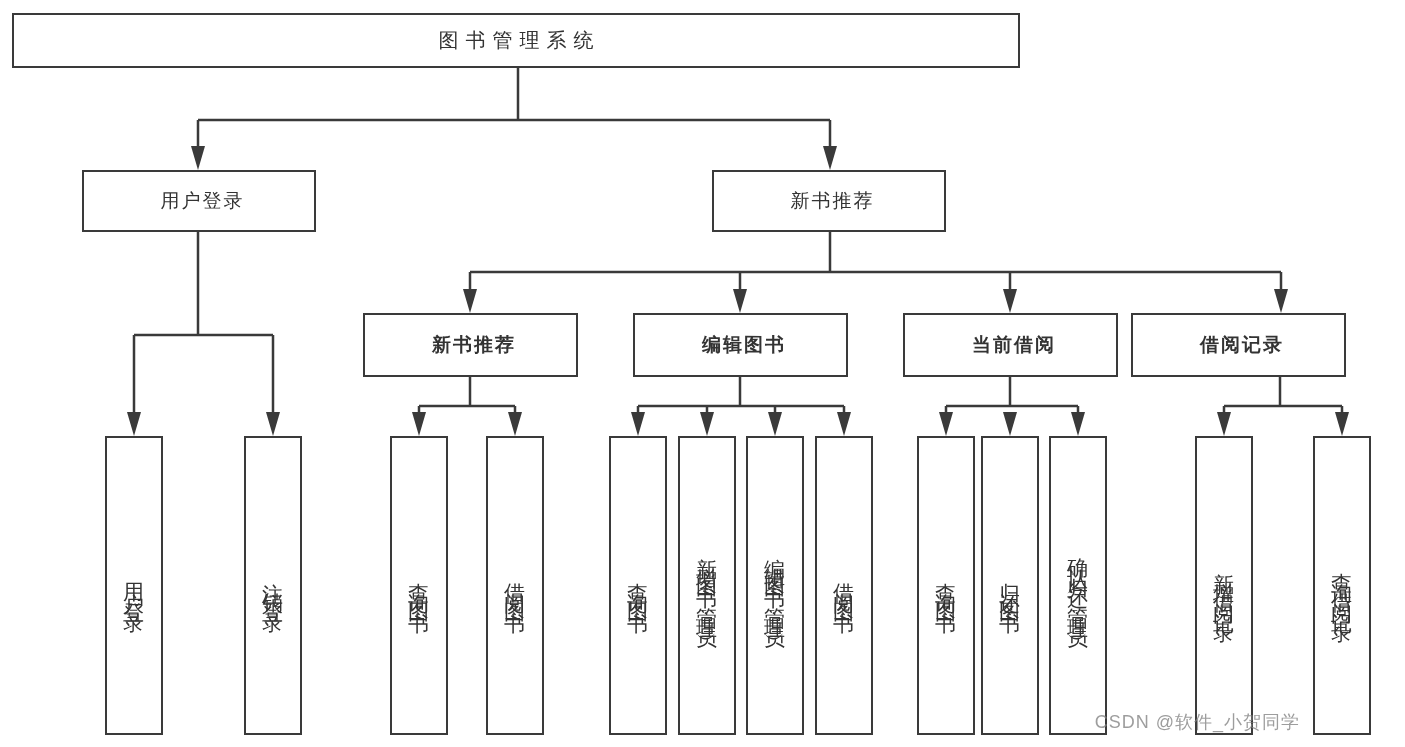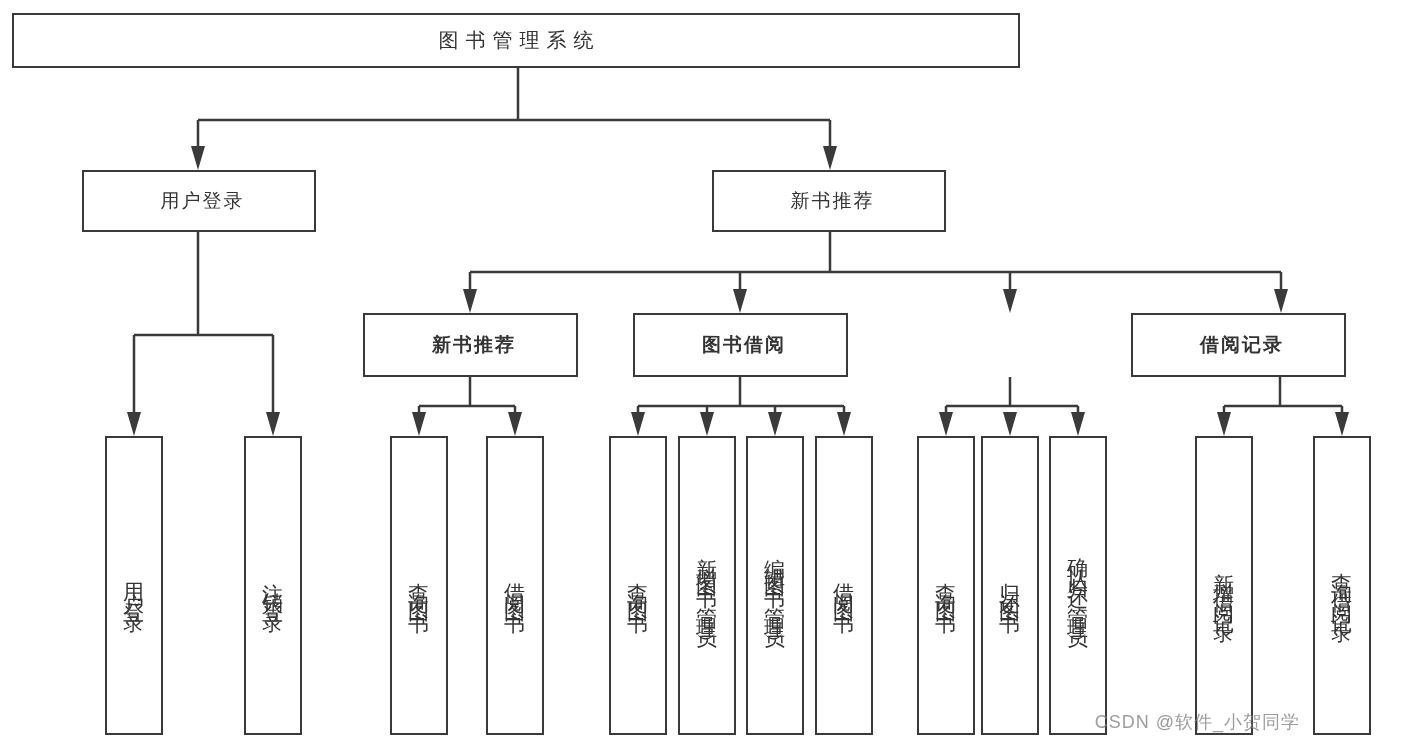--- a/index.html
+++ b/index.html
@@ -103,7 +103,7 @@
     <span class="label">新书推荐</span>
   </div>
   <div class="box l3-box" style="left:633px;">
-    <span class="label">图书借阅</span>
+    <span class="label">编辑图书</span>
   </div>
   <div class="box l3-box" style="left:1131px;">
     <span class="label">借阅记录</span>

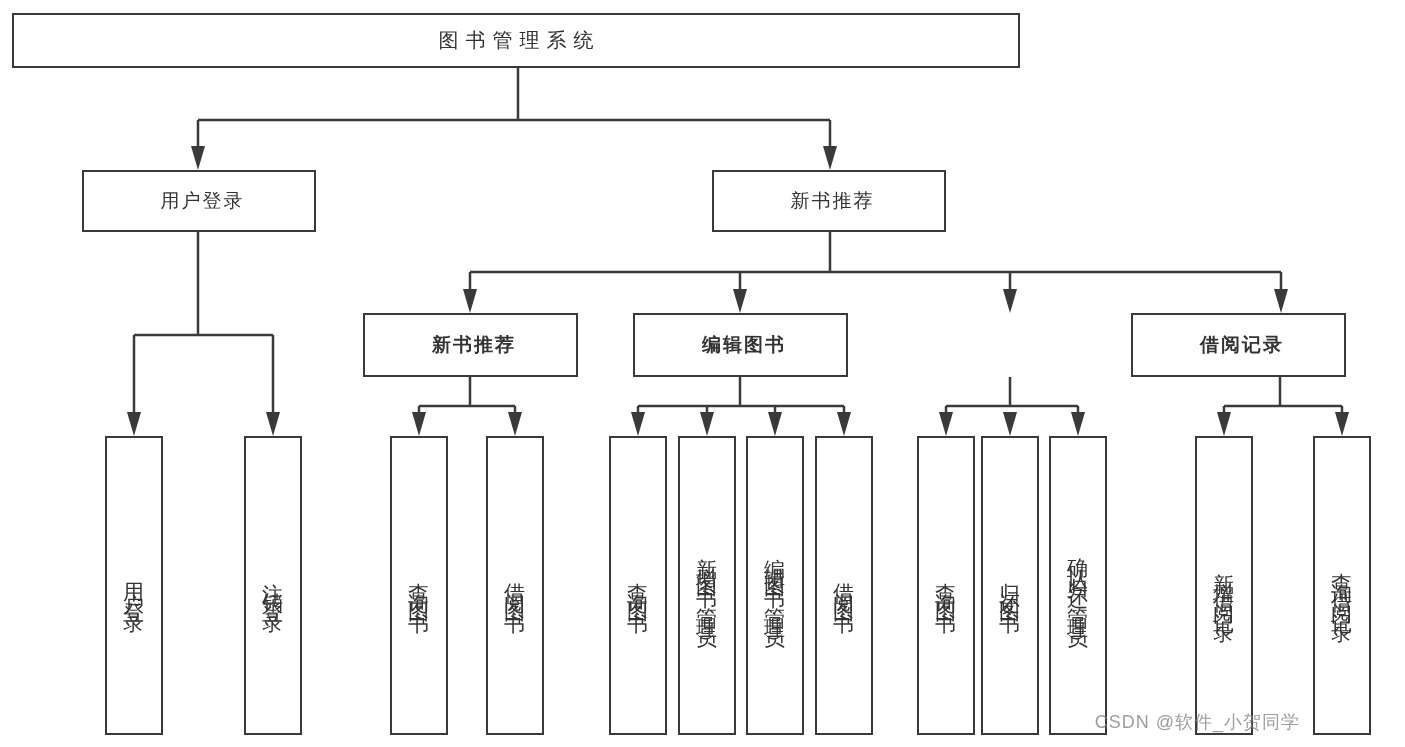--- a/index.html
+++ b/index.html
@@ -105,6 +105,9 @@
   <div class="box l3-box" style="left:633px;">
     <span class="label">编辑图书</span>
   </div>
+  <div class="box l3-box" style="left:903px;">
+    <span class="label">当前借阅</span>
+  </div>
   <div class="box l3-box" style="left:1131px;">
     <span class="label">借阅记录</span>
   </div>

